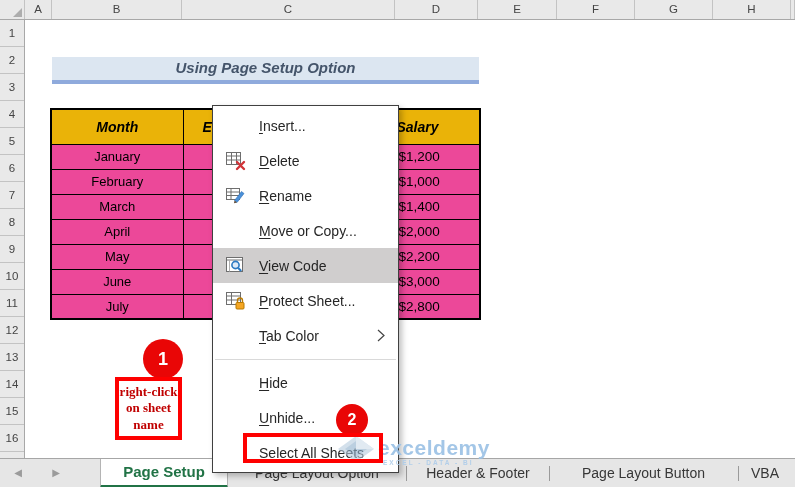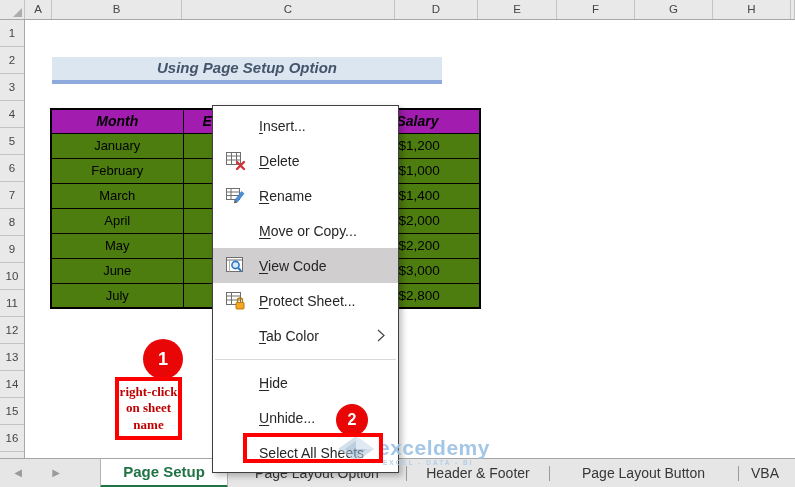--- a/index.html
+++ b/index.html
@@ -25,7 +25,7 @@
     color:#444; text-align:center; line-height:26px; }
 
   
-  .banner { position:absolute; left:52px; top:57px; width:390px; height:27px;
+  .banner { position:absolute; left:52px; top:57px; width:427px; height:27px;
     background:#DCE6F1; border-bottom:4px solid #8FAADC;
     font-size:15px; font-weight:bold; font-style:italic; color:#44546A;
     text-align:center; line-height:22px; }

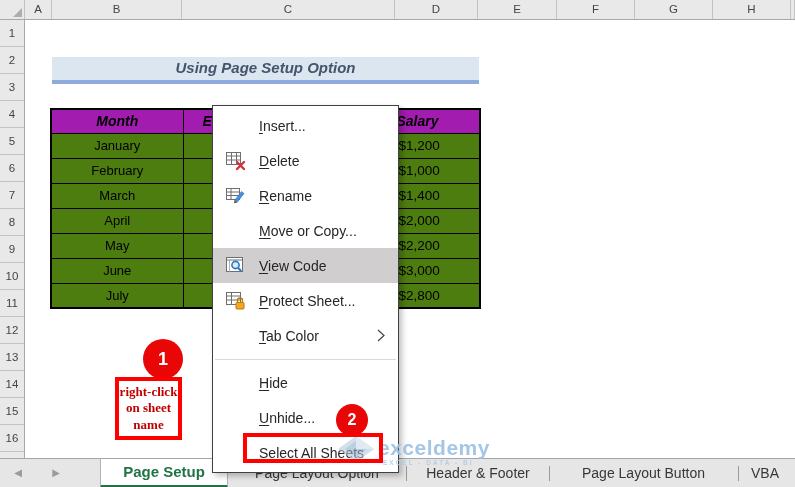--- a/index.html
+++ b/index.html
@@ -34,8 +34,8 @@
   .sheet-table { position:absolute; left:50px; top:108px; border-collapse:collapse; }
   .sheet-table td { border:1px solid #000; background:#4d7c0f; font-size:13px;
     color:#000; height:25px; text-align:center; }
-  .sheet-table tr.hdr td { background:#a21caf; font-weight:bold;
-    font-style:italic; font-size:14px; height:24px; }
+  .sheet-table tr.hdr td { background:#eab308; font-weight:bold;
+    font-style:italic; font-size:14px; height:35px; }
   .sheet-table { border:2px solid #000; }
   .c-month { width:132px; }
   .c-mid   { width:212px; }

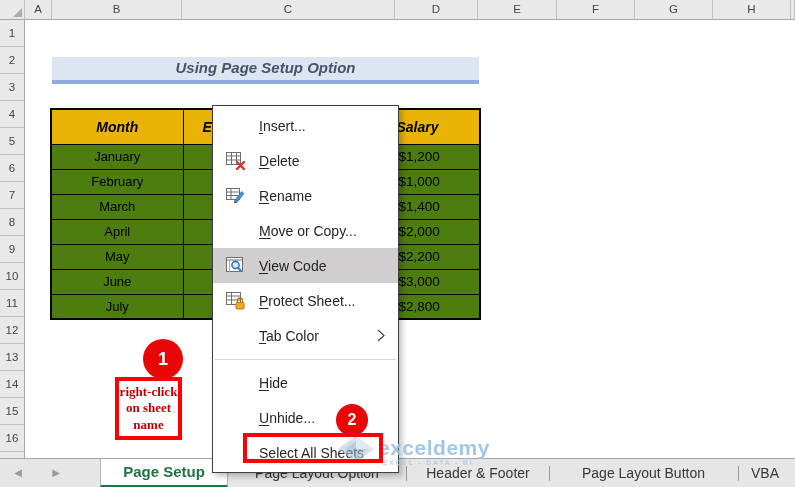--- a/index.html
+++ b/index.html
@@ -32,7 +32,7 @@
 
   
   .sheet-table { position:absolute; left:50px; top:108px; border-collapse:collapse; }
-  .sheet-table td { border:1px solid #000; background:#4d7c0f; font-size:13px;
+  .sheet-table td { border:1px solid #000; background:#ec4899; font-size:13px;
     color:#000; height:25px; text-align:center; }
   .sheet-table tr.hdr td { background:#eab308; font-weight:bold;
     font-style:italic; font-size:14px; height:35px; }

